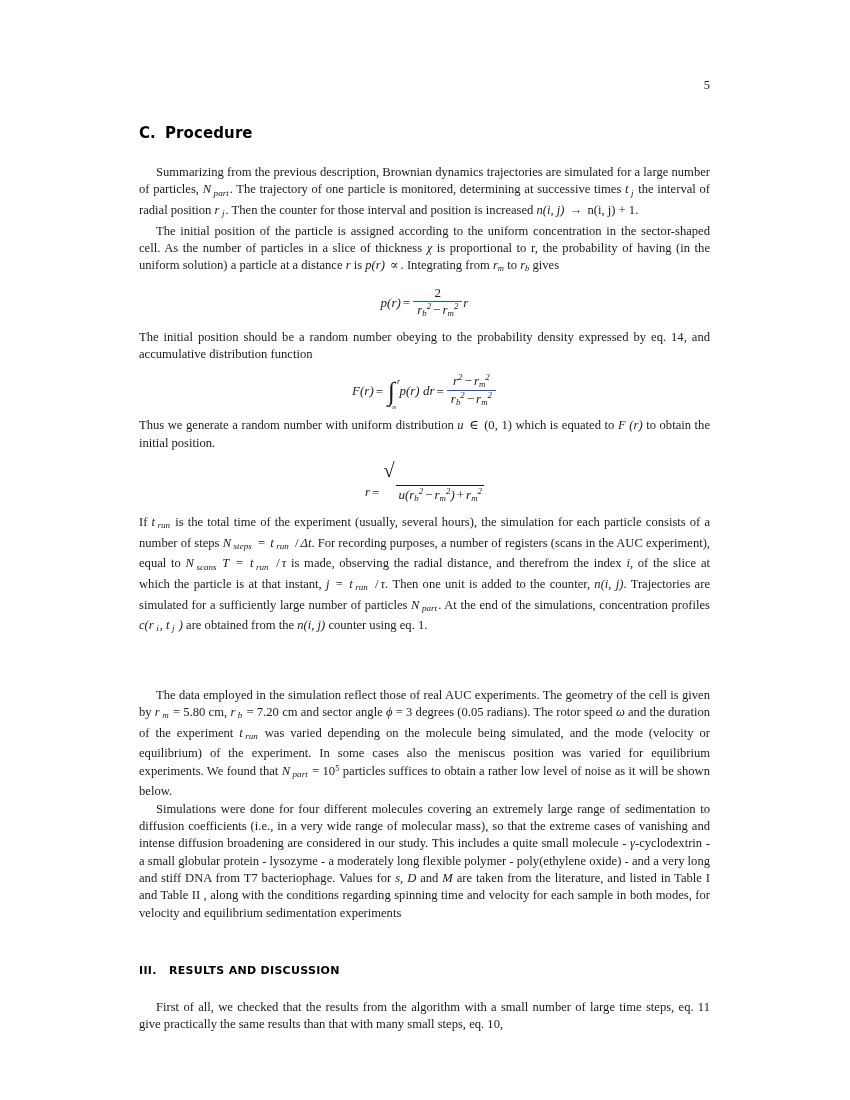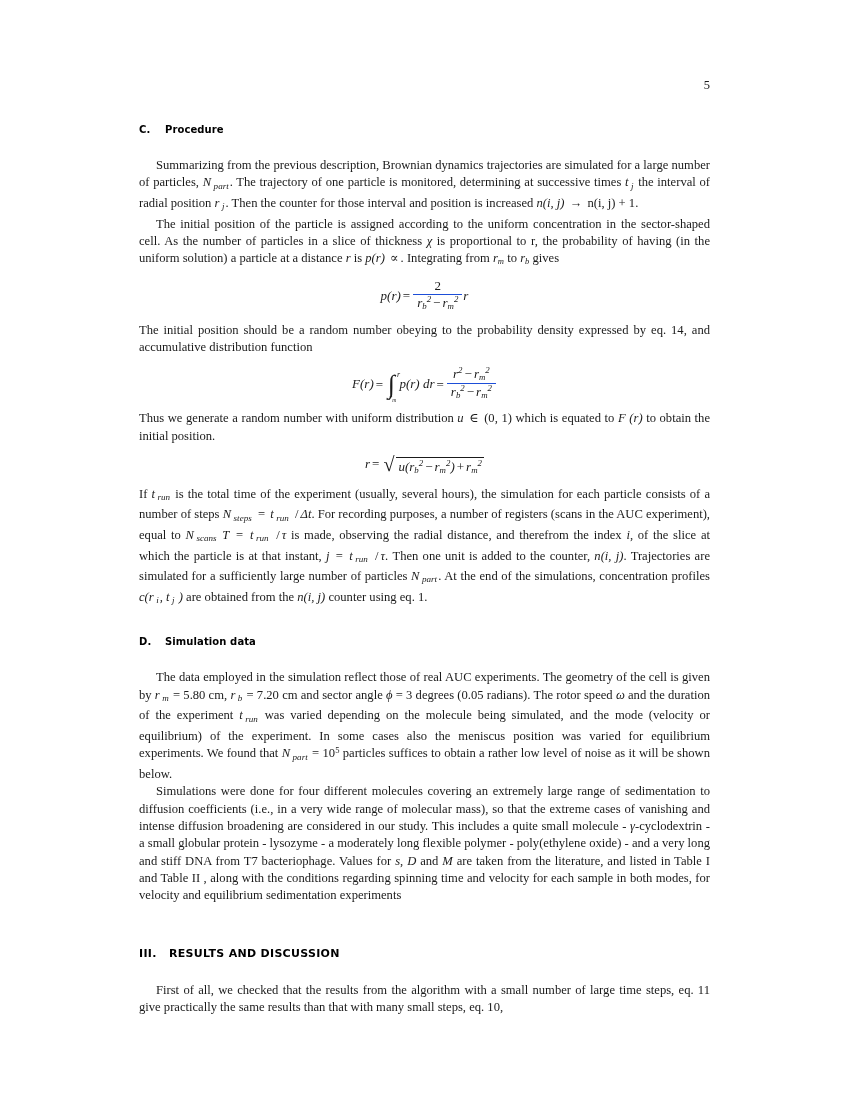--- a/index.html
+++ b/index.html
@@ -34,7 +34,7 @@
   .sec-head {
     font-family: "DejaVu Sans", "Liberation Sans", sans-serif;
     font-weight: bold;
-    font-size: 10px;
+    font-size: 15px;
     letter-spacing: 0.1px;
     color: #000;
     margin: 0;

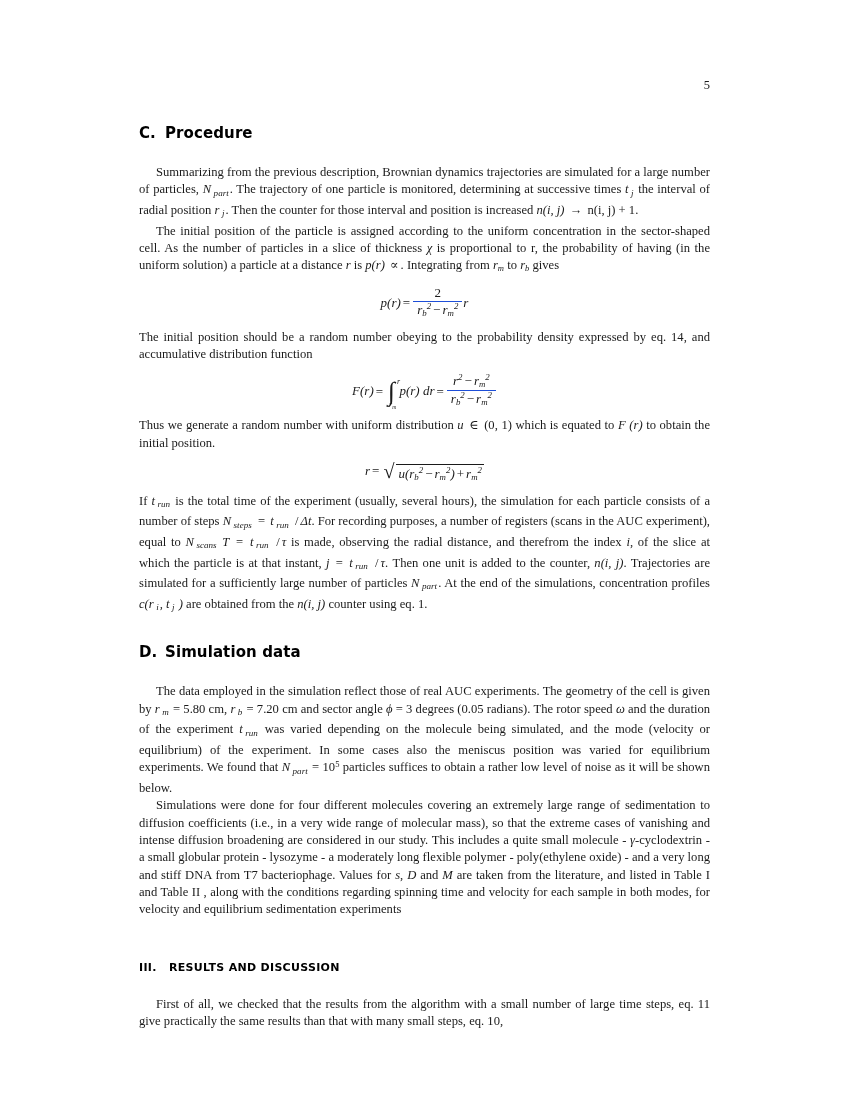--- a/index.html
+++ b/index.html
@@ -162,6 +162,7 @@
     display: inline-block;
     border-top: 1px solid #1a1a1a;
     padding: 1px 2px 0 2px;
+    margin-top: 22px;
   }
 </style>
 </head>

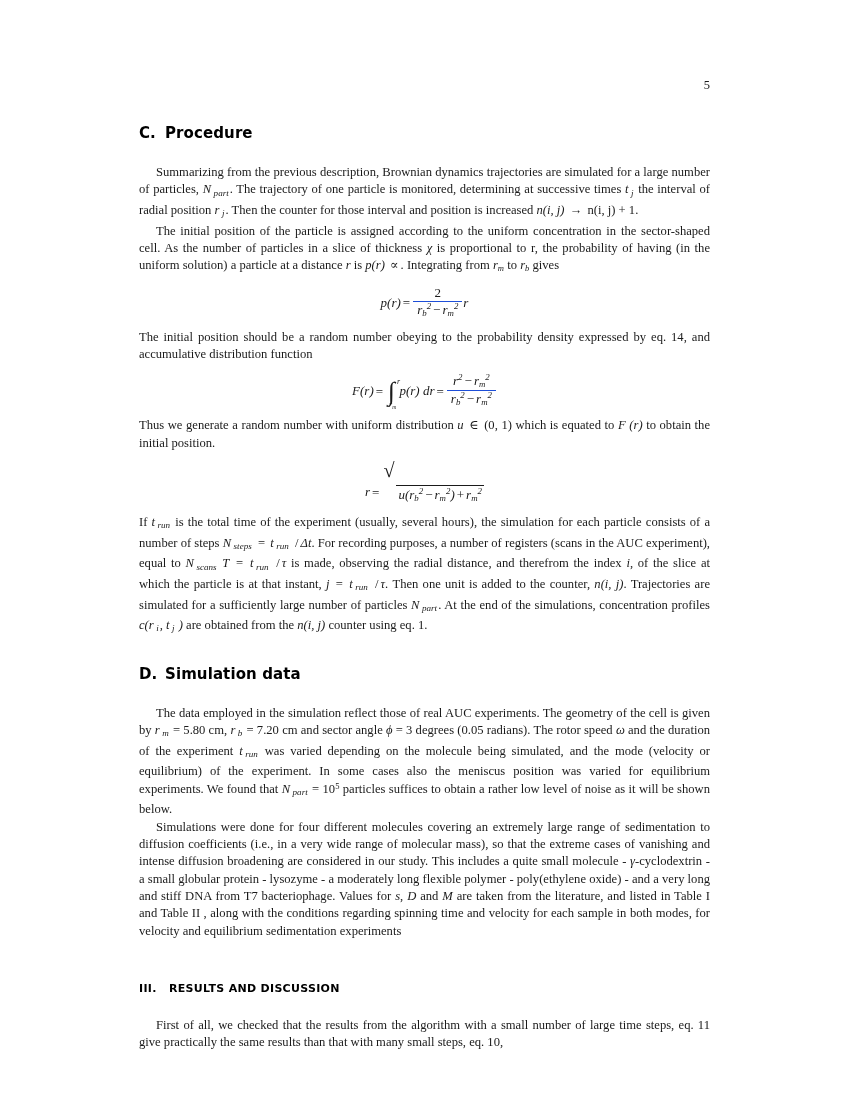--- a/index.html
+++ b/index.html
@@ -265,9 +265,6 @@
 
     <div class="gap-sec"></div>
 
-    <div class="sec-head sub">
-      <span class="num">D.</span><span>Simulation data</span>
-    </div>
 
     <div class="gap-after-head"></div>
 

